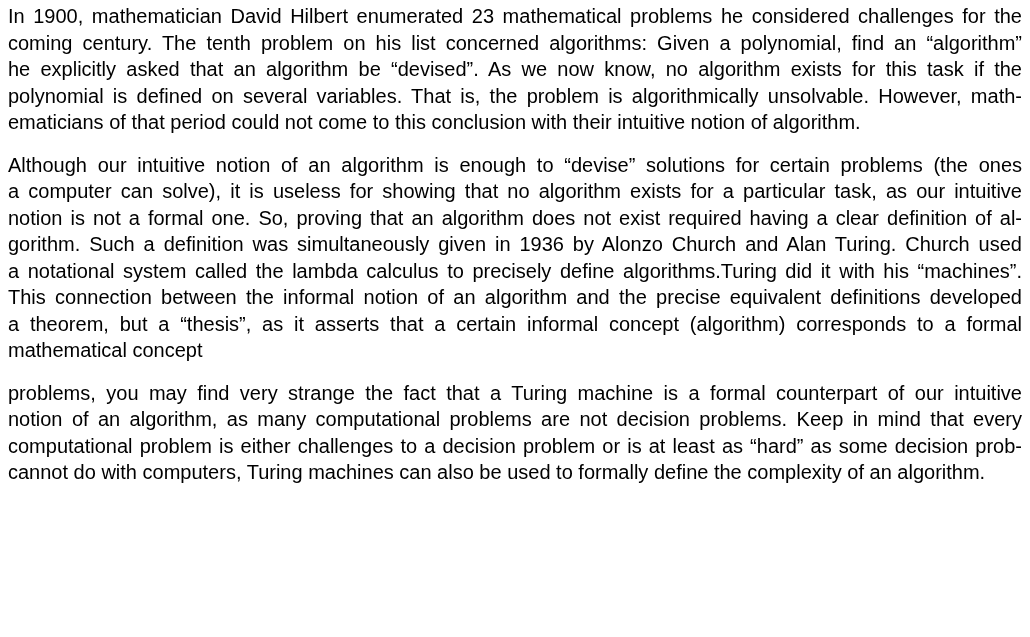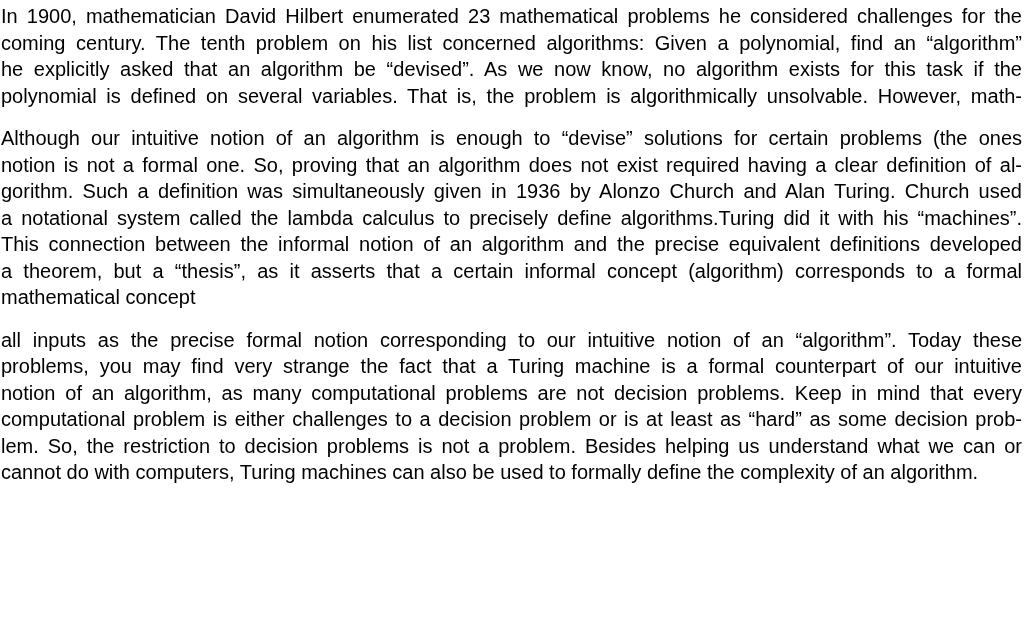--- a/index.html
+++ b/index.html
@@ -11,7 +11,7 @@
     box-sizing: border-box;
     width: 1030px;
     height: 637px;
-    padding: 3px 8px 0 1px;
+    padding: 3px 8px 0 8px;
     background: #ffffff;
     color: #000000;
     font-family: "Liberation Sans", "DejaVu Sans", sans-serif;

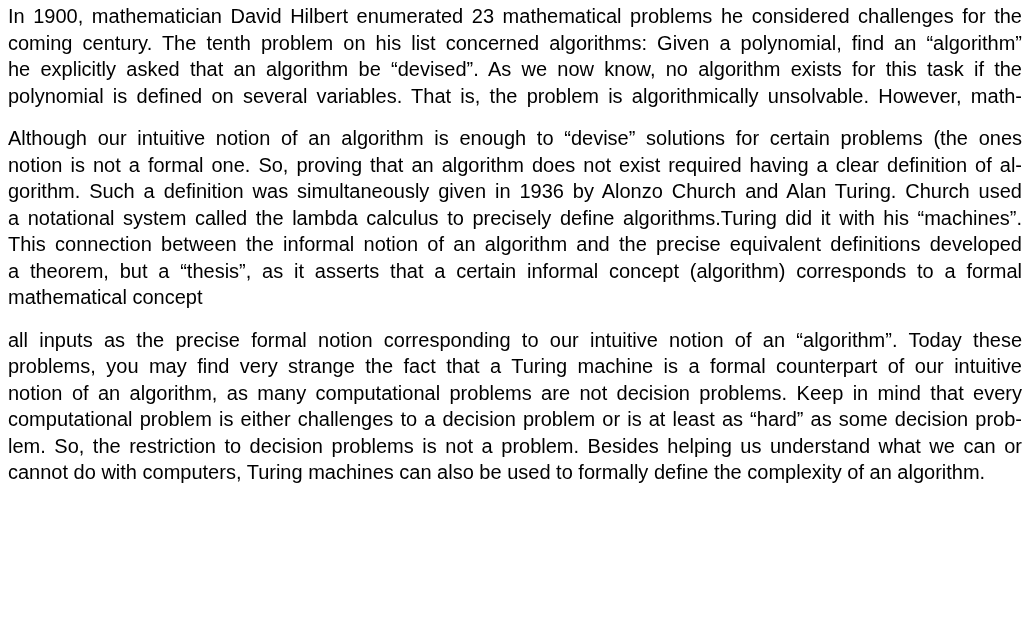--- a/index.html
+++ b/index.html
@@ -43,6 +43,7 @@
     <div class="line">coming century.  The tenth problem on his list concerned algorithms:  Given a polynomial, find an “algorithm”</div>
     <div class="line">he explicitly asked that an algorithm be “devised”.  As we now know, no algorithm exists for this task if the</div>
     <div class="line">polynomial is defined on several variables. That is, the problem is algorithmically unsolvable. However, math-</div>
+    <div class="line para-end">ematicians of that period could not come to this conclusion with their intuitive notion of algorithm.</div>
   </div>
 
   <div class="para">

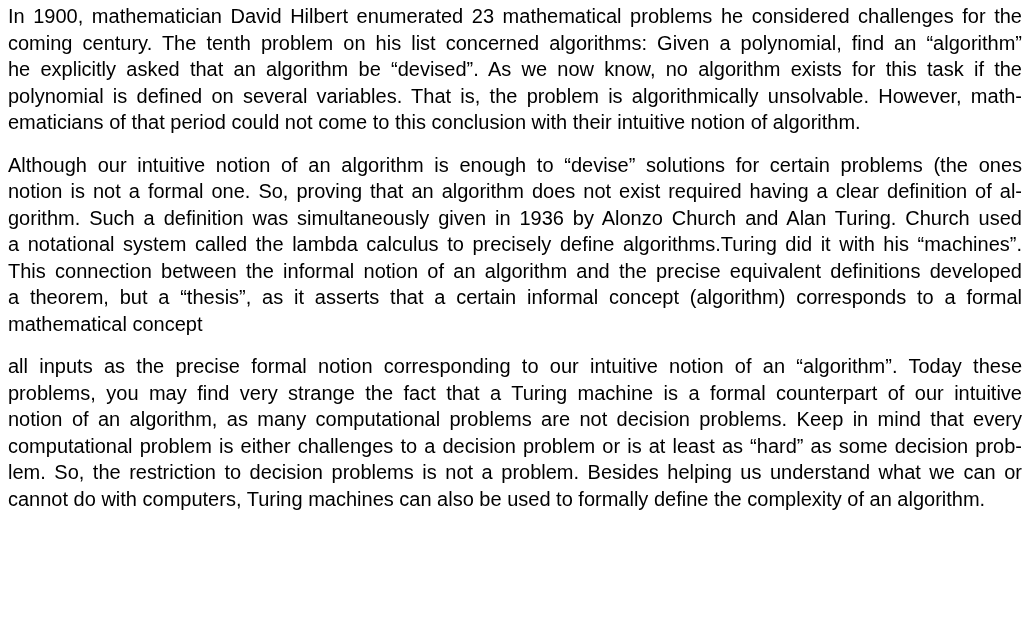--- a/index.html
+++ b/index.html
@@ -48,6 +48,7 @@
 
   <div class="para">
     <div class="line">Although our intuitive notion of an algorithm is enough to “devise” solutions for certain problems (the ones</div>
+    <div class="line">a computer can solve), it is useless for showing that no algorithm exists for a particular task, as our intuitive</div>
     <div class="line">notion is not a formal one. So, proving that an algorithm does not exist required having a clear definition of al-</div>
     <div class="line">gorithm. Such a definition was simultaneously given in 1936 by Alonzo Church and Alan Turing. Church used</div>
     <div class="line">a notational system called the lambda calculus to precisely define algorithms.Turing did it with his “machines”.</div>

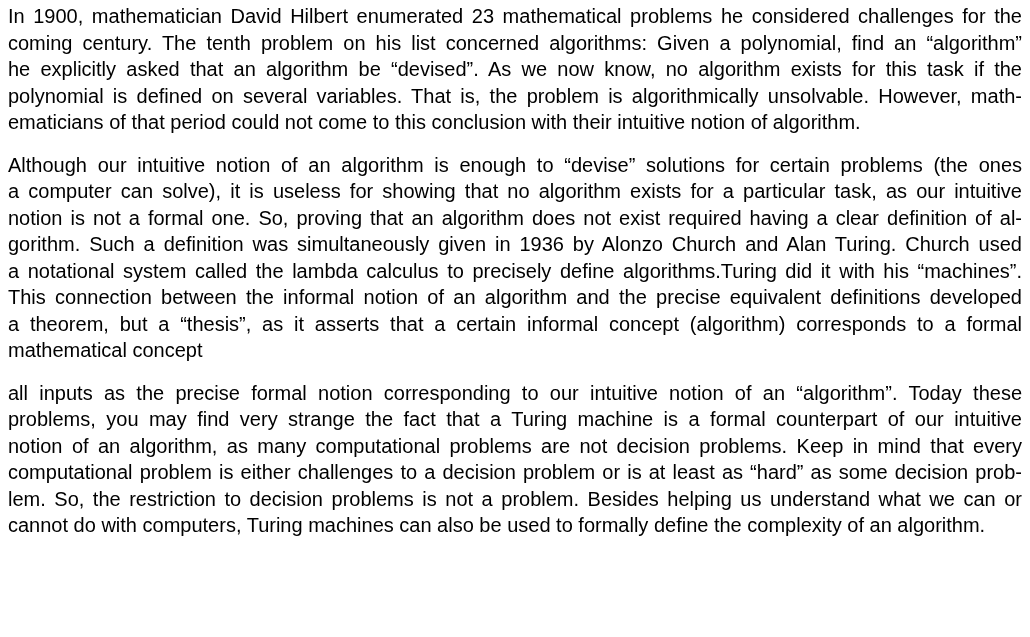--- a/index.html
+++ b/index.html
@@ -58,7 +58,6 @@
   </div>
 
   <div class="para">
-    <div class="line">all inputs as the precise formal notion corresponding to our intuitive notion of an “algorithm”.  Today these</div>
     <div class="line">problems, you may find very strange the fact that a Turing machine is a formal counterpart of our intuitive</div>
     <div class="line">notion of an algorithm, as many computational problems are not decision problems. Keep in mind that every</div>
     <div class="line">computational problem is either challenges to a decision problem or is at least as “hard” as some decision prob-</div>

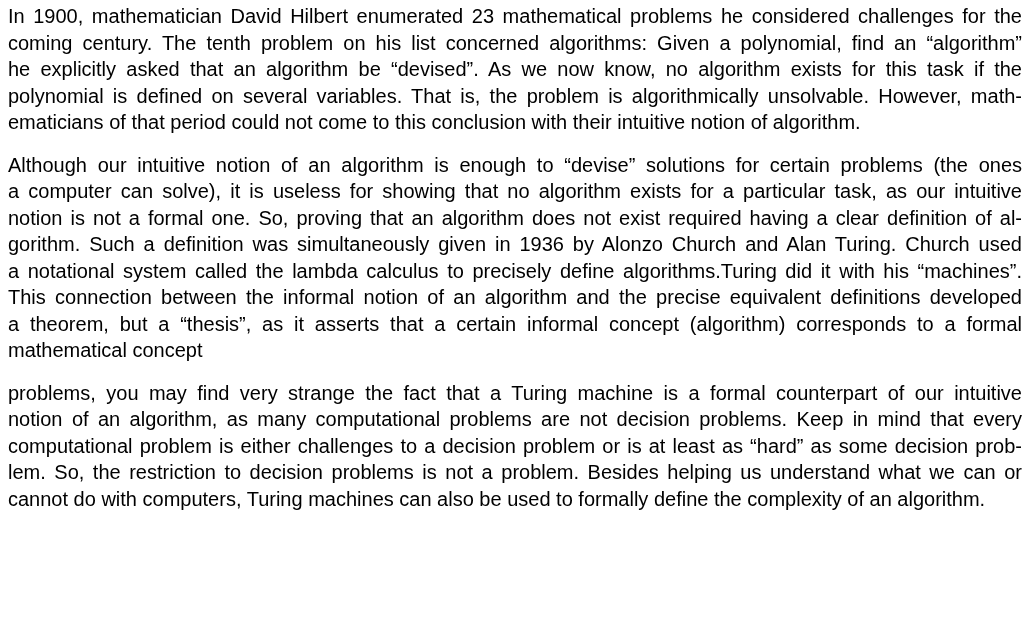--- a/index.html
+++ b/index.html
@@ -61,7 +61,6 @@
     <div class="line">problems, you may find very strange the fact that a Turing machine is a formal counterpart of our intuitive</div>
     <div class="line">notion of an algorithm, as many computational problems are not decision problems. Keep in mind that every</div>
     <div class="line">computational problem is either challenges to a decision problem or is at least as “hard” as some decision prob-</div>
-    <div class="line">lem. So, the restriction to decision problems is not a problem. Besides helping us understand what we can or</div>
     <div class="line para-end">cannot do with computers, Turing machines can also be used to formally define the complexity of an algorithm.</div>
   </div>
 

